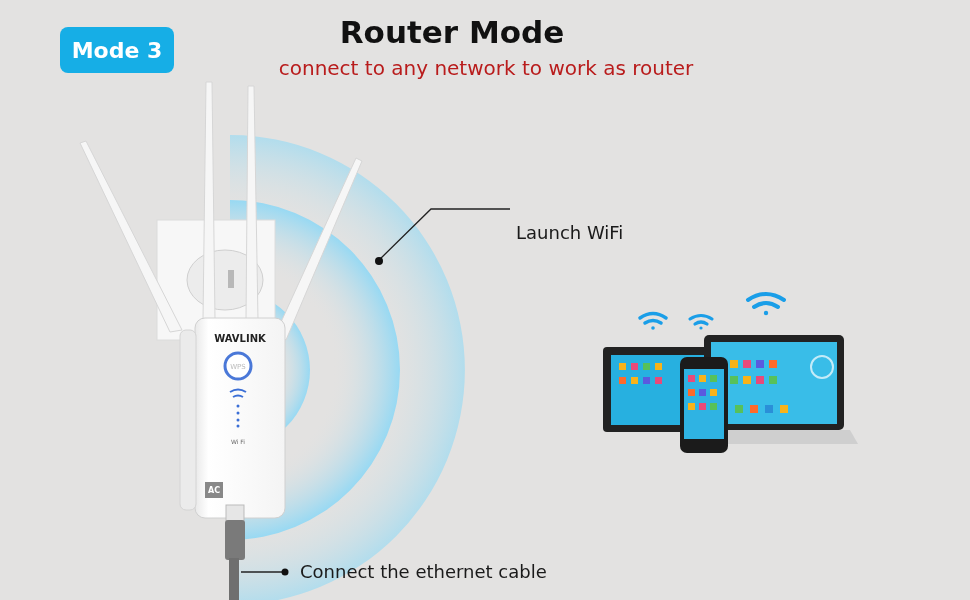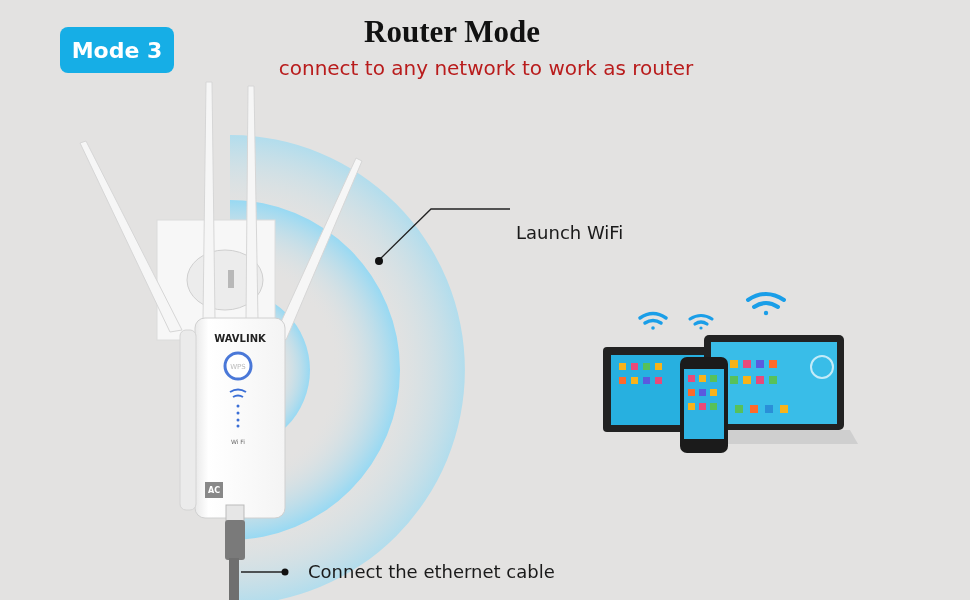--- a/index.html
+++ b/index.html
@@ -6,7 +6,7 @@
   body { width:970px; height:600px; overflow:hidden; background:#e3e2e1; font-family:"DejaVu Sans", sans-serif; position:relative; }
   .abs { position:absolute; }
   .mode-badge { left:60px; top:27px; width:114px; height:46px; background:#16aee6; border-radius:8px; color:#fff; font-weight:bold; font-size:22px; display:flex; align-items:center; justify-content:center; font-family:"DejaVu Sans", sans-serif; }
-  .title { left:0; width:892px; top:14px; text-align:center; font-weight:bold; font-size:31px; color:#111; padding-left:12px; box-sizing:border-box;font-family:Liberation Serif, serif; }
+  .title { left:0; width:892px; top:14px; text-align:center; font-weight:bold; font-size:31px; color:#111; padding-left:12px; box-sizing:border-box; }
   .subtitle { left:0; width:970px; top:56px; text-align:center; font-size:20px; color:#b91c1c; padding-left:2px; box-sizing:border-box; }
   .label { font-size:18px; color:#1a1a1a; }
   .scene { left:0; top:0; width:970px; height:600px; }

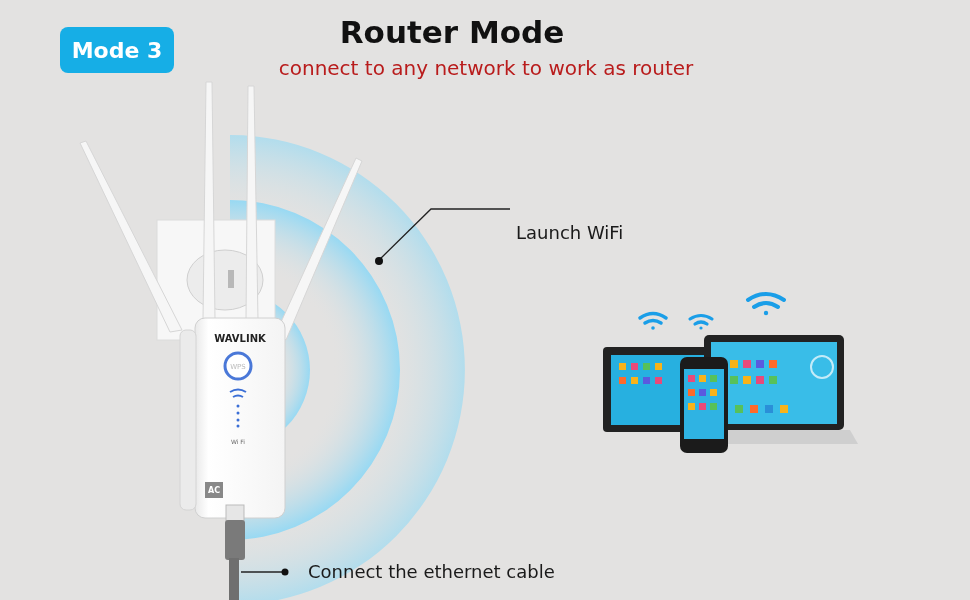--- a/index.html
+++ b/index.html
@@ -142,6 +142,6 @@
 </svg>
 
 <div class="abs label" style="left:516px; top:198px;margin-top:24px;">Launch WiFi</div>
-<div class="abs label" style="left:308px; top:561px;">Connect the ethernet cable</div>
+<div class="abs label" style="left:300px; top:561px;">Connect the ethernet cable</div>
 
 </body></html>

